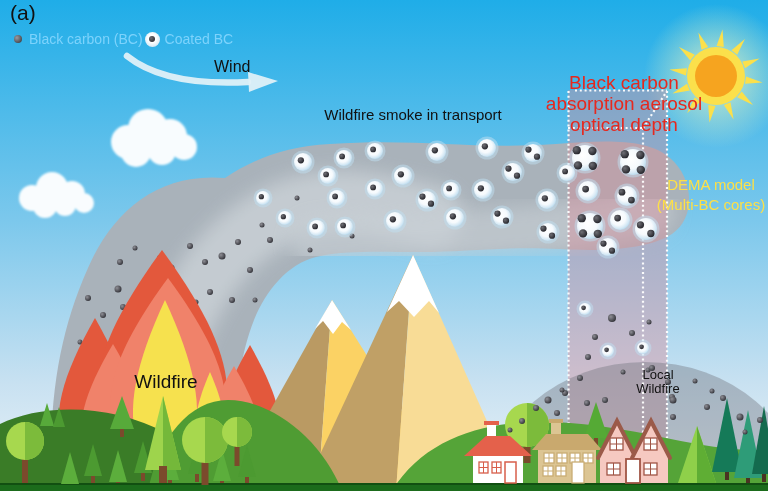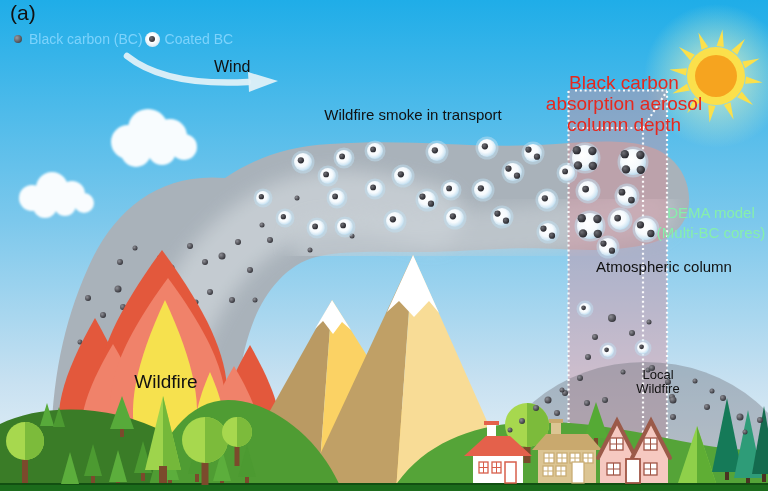--- a/index.html
+++ b/index.html
@@ -525,7 +525,7 @@
 <div class="lbl ctr red" id="lbl-aaod" style="color: rgb(230, 40, 30);">
   <div>Black carbon</div>
   <div>absorption aerosol</div>
-  <div>column depth</div>
+  <div>optical depth</div>
 </div>
 
 <div class="lbl ctr red" id="lbl-dema" style="color: #86efac; margin-top: 28px;">

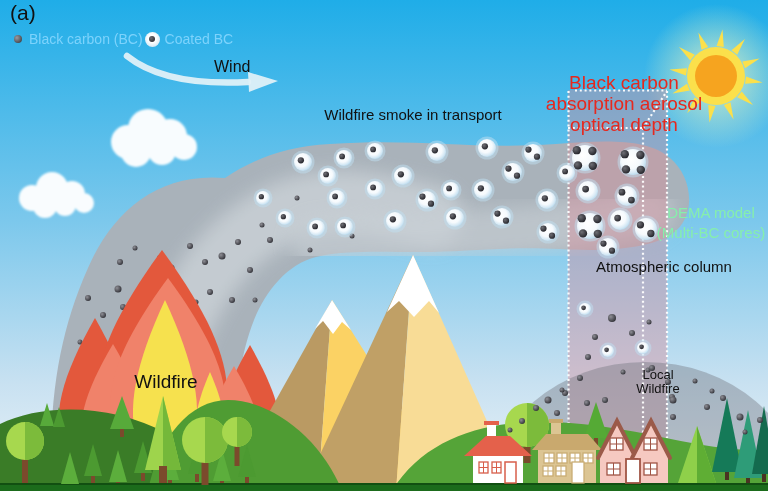--- a/index.html
+++ b/index.html
@@ -528,7 +528,7 @@
   <div>optical depth</div>
 </div>
 
-<div class="lbl ctr red" id="lbl-dema" style="color: #86efac; margin-top: 28px;">
+<div class="lbl ctr red" id="lbl-dema" style="color: #fde047;">
   <div>DEMA model</div>
   <div>(Multi-BC cores)</div>
 </div>

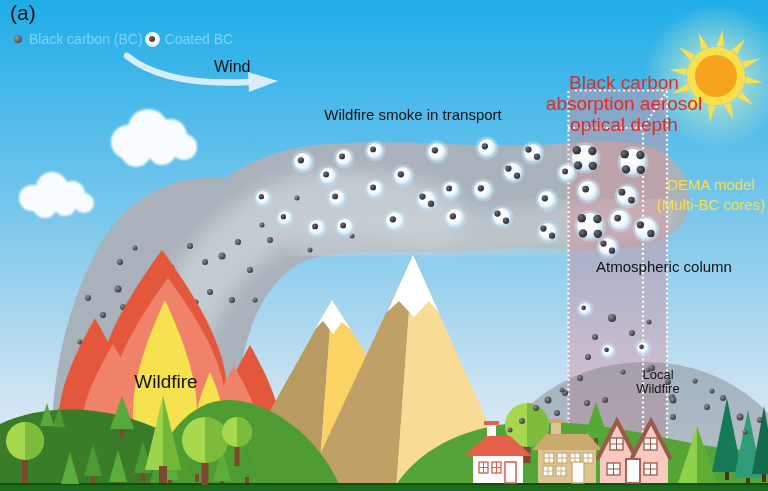--- a/index.html
+++ b/index.html
@@ -533,7 +533,6 @@
   <div>(Multi-BC cores)</div>
 </div>
 
-<div class="lbl ctr" id="lbl-atm">Atmospheric column</div>
 
 <div class="lbl ctr" id="lbl-local">
   <div>Local</div>

